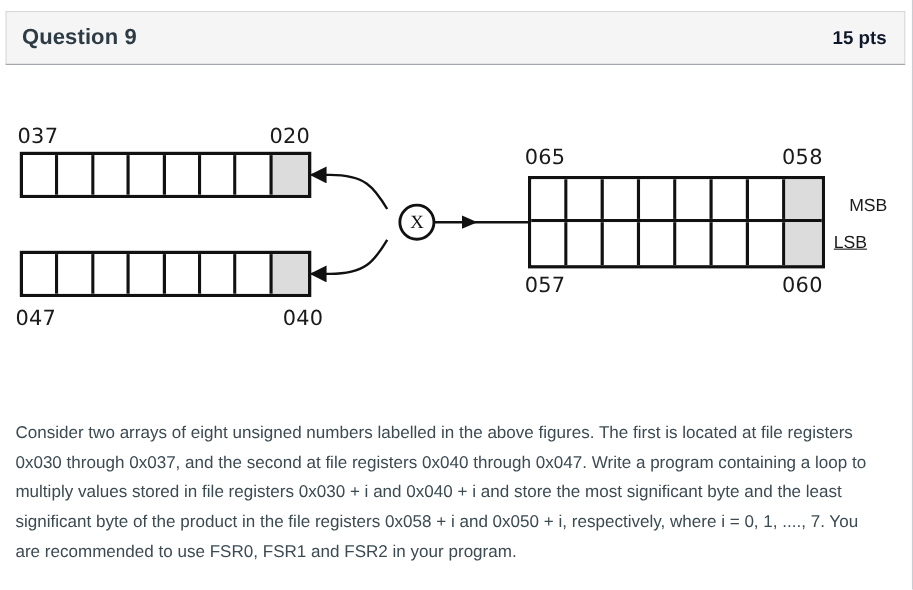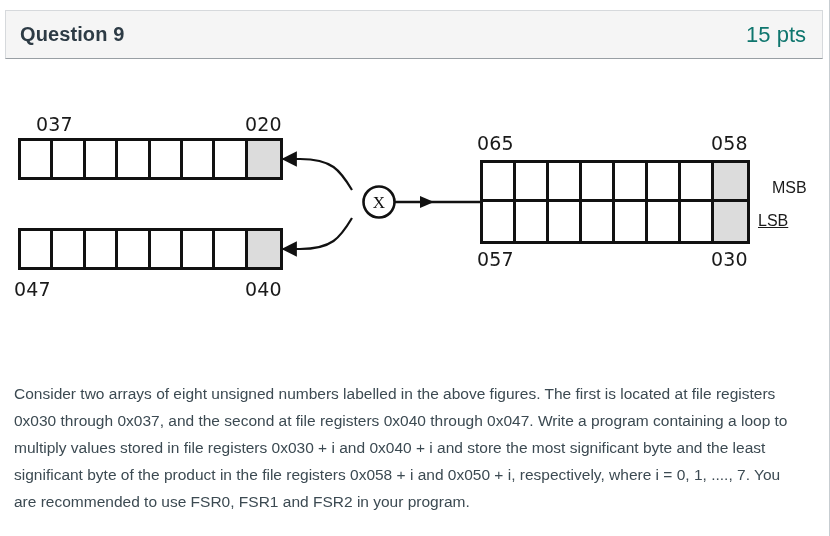--- a/index.html
+++ b/index.html
@@ -50,9 +50,9 @@
     letter-spacing: 0.1px;
   }
   #question-points {
-    font-size: 22px;
-    font-weight: normal;
-    color: #0f766e;
+    font-size: 17px;
+    font-weight: bold;
+    color: #0f172a;
   }
 
   

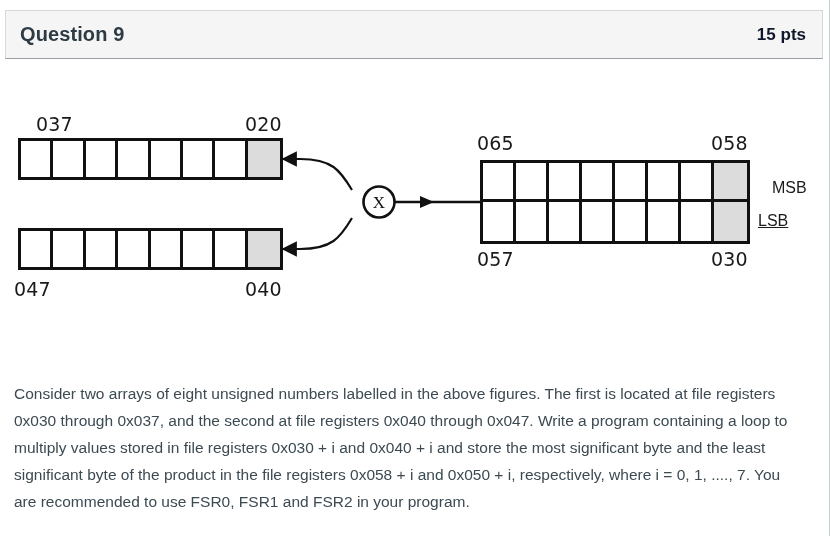--- a/index.html
+++ b/index.html
@@ -169,7 +169,7 @@
 
 <div id="figure">
 
-  <span class="reg-label" style="left:16px; top:53px;margin-left:20px;">037</span>
+  <span class="reg-label" style="left:16px; top:53px;">037</span>
   <span class="reg-label" style="left:245px; top:53px;">020</span>
 
   <div class="array-row" id="array-a" style="left:18px; top:78px; width:265px; height:42px;">

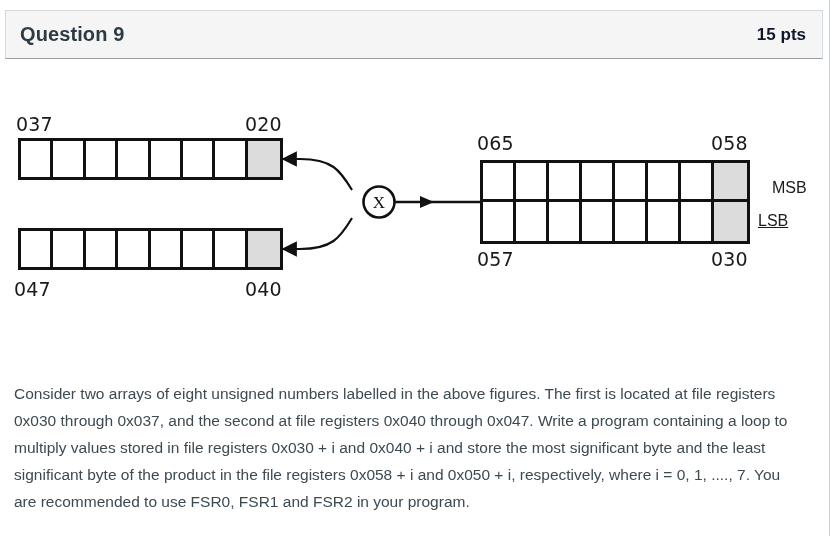--- a/index.html
+++ b/index.html
@@ -227,7 +227,7 @@
   <span class="side-label" style="left:758px; top:152px;text-decoration:underline;">LSB</span>
 
   <span class="reg-label" style="left:477px; top:188px;">057</span>
-  <span class="reg-label" style="left:711px; top:188px;">030</span>
+  <span class="reg-label" style="left:711px; top:188px;">060</span>
 
   <svg id="wire-layer" viewBox="0 0 830 265">
     <defs>

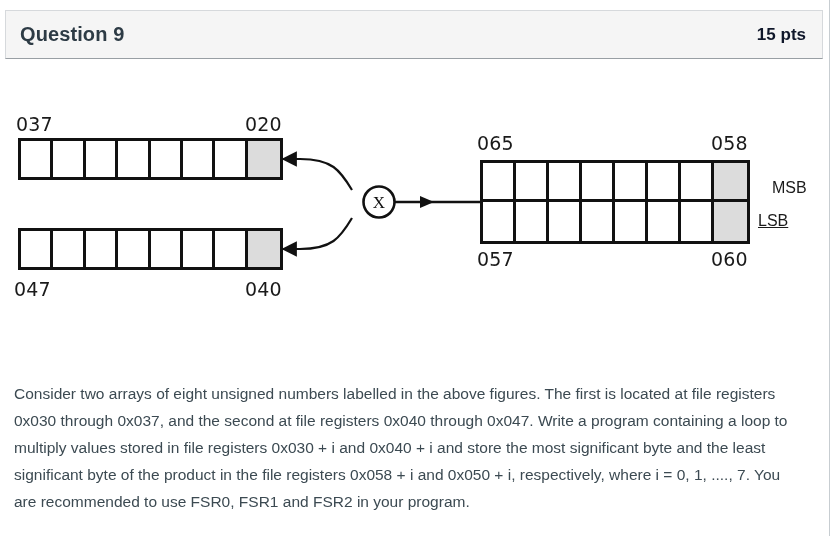--- a/index.html
+++ b/index.html
@@ -195,7 +195,7 @@
   </div>
 
   <span class="reg-label" style="left:14px; top:218px;">047</span>
-  <span class="reg-label" style="left:245px; top:218px;">040</span>
+  <span class="reg-label" style="left:257px; top:218px;">040</span>
 
   <span class="reg-label" style="left:477px; top:72px;">065</span>
   <span class="reg-label" style="left:711px; top:72px;">058</span>

